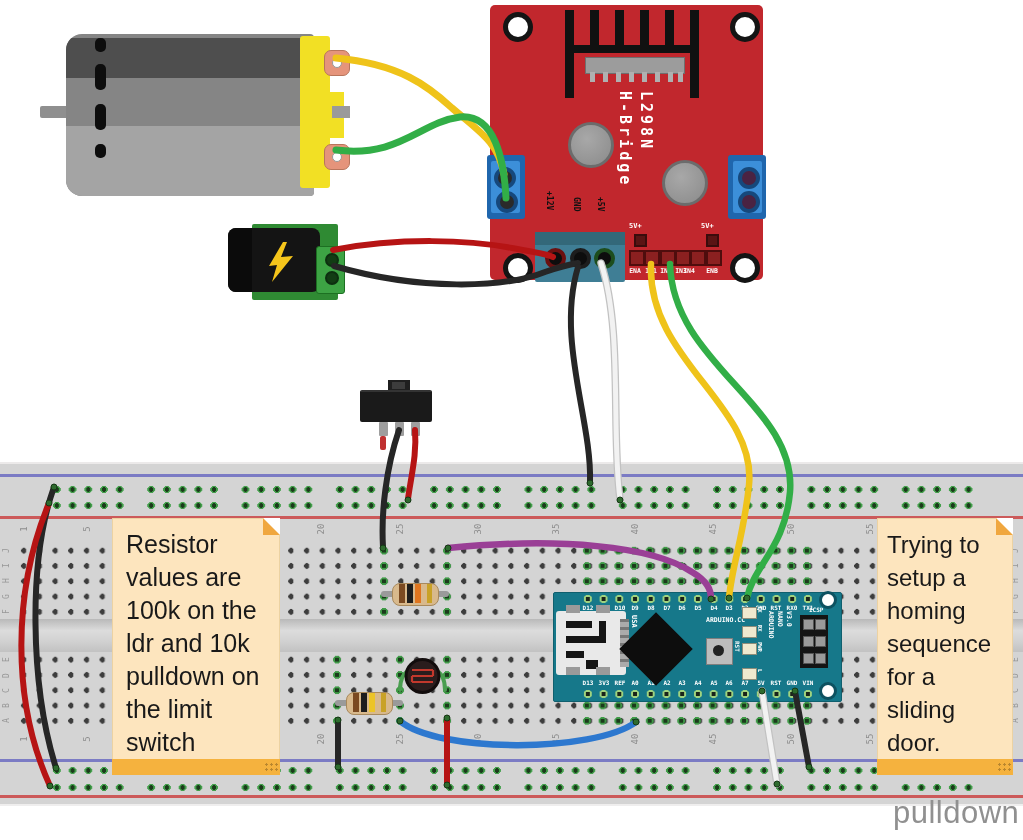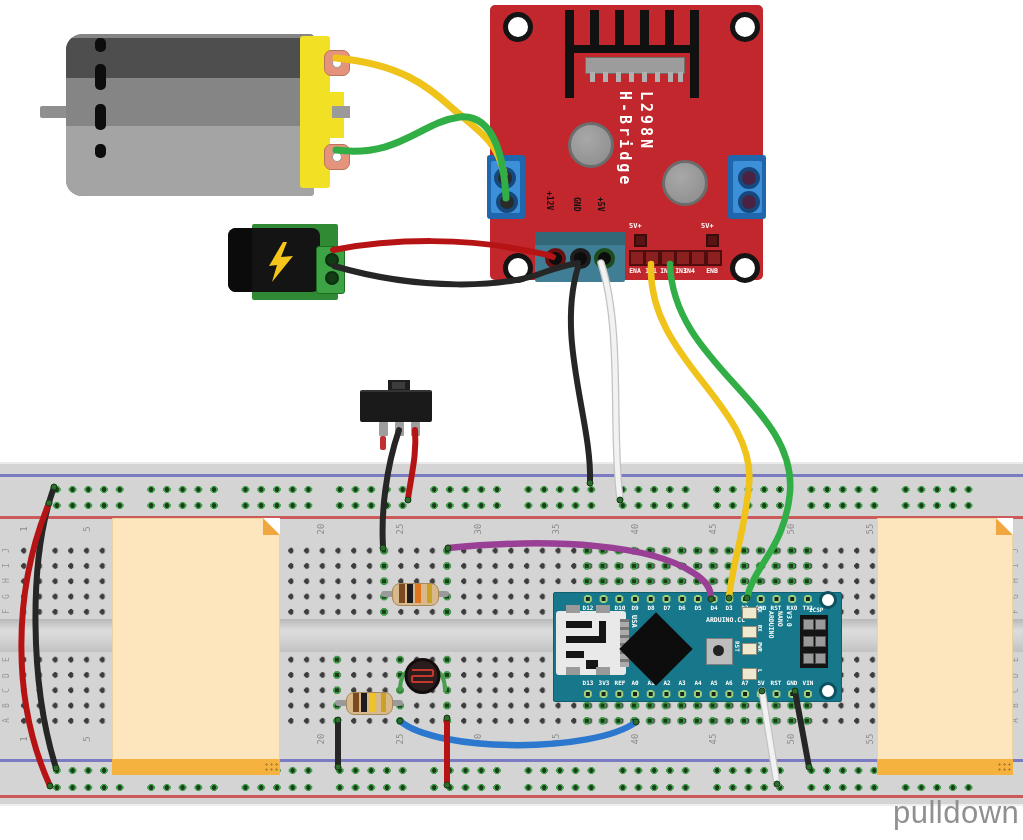--- a/index.html
+++ b/index.html
@@ -478,6 +478,7 @@
 
   <div id="note-left" class="abs note" style="left:112px;top:518px;width:168px;height:257px">
     <div class="note-fold"></div>
+    <div class="note-text">Resistor values are 100k on the ldr and 10k pulldown on the limit switch</div>
     <div class="note-bar"></div>
     <div class="note-grip"></div>
   </div>

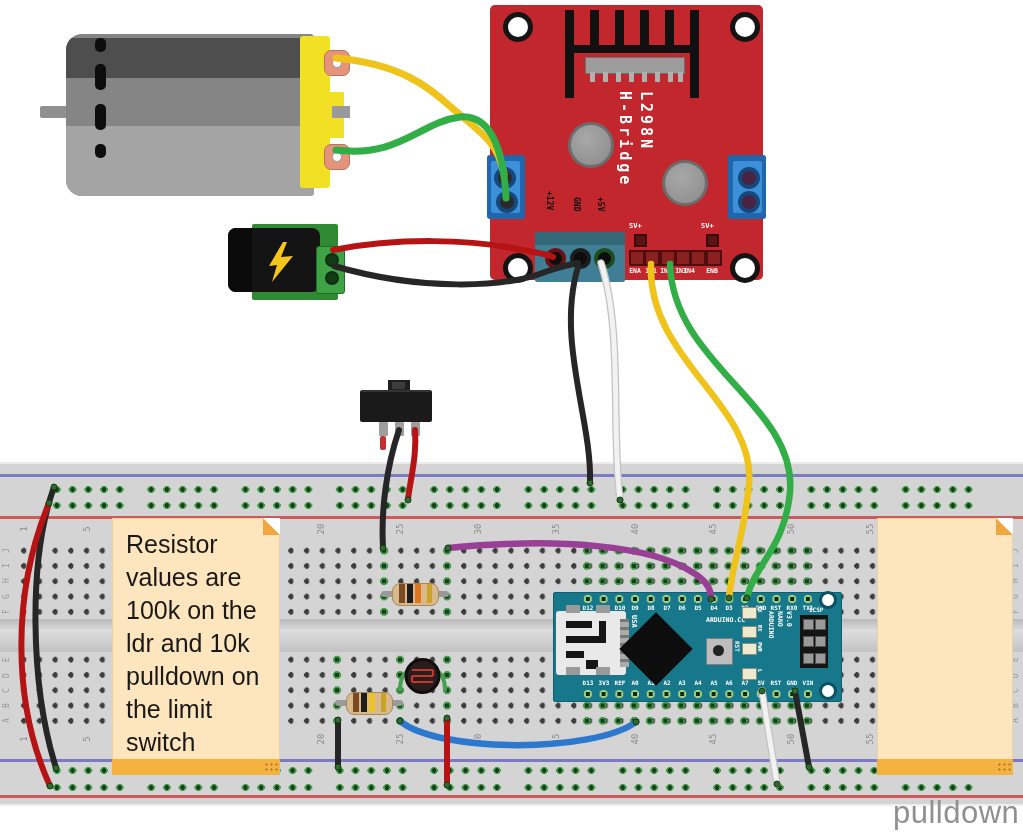--- a/index.html
+++ b/index.html
@@ -484,6 +484,7 @@
   </div>
   <div id="note-right" class="abs note" style="left:877px;top:518px;width:136px;height:257px">
     <div class="note-fold"></div>
+    <div class="note-text" style="left:10px">Trying to setup a homing sequence for a sliding door.</div>
     <div class="note-bar"></div>
     <div class="note-grip"></div>
   </div>

